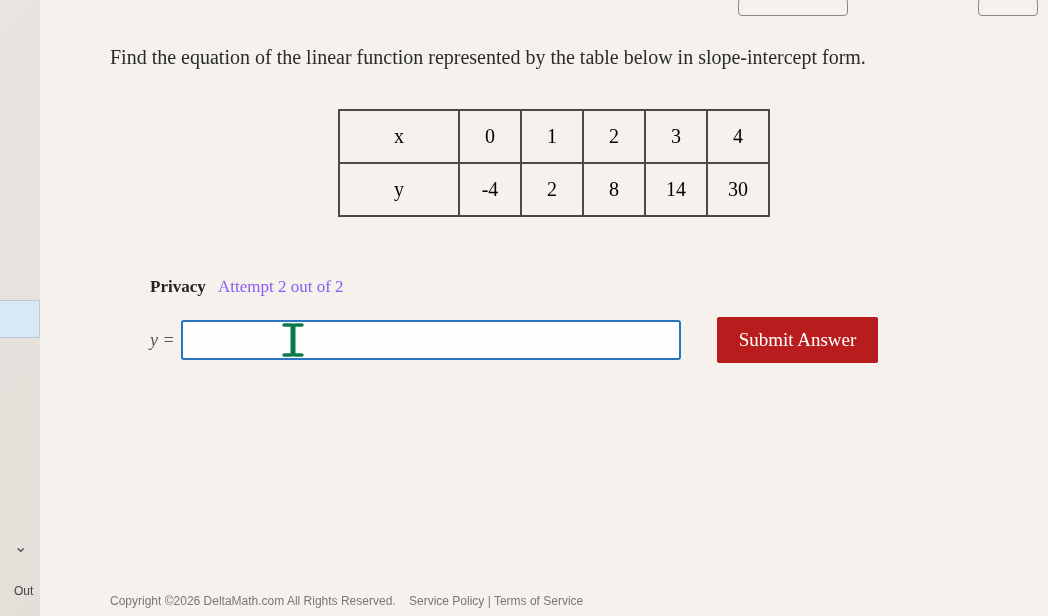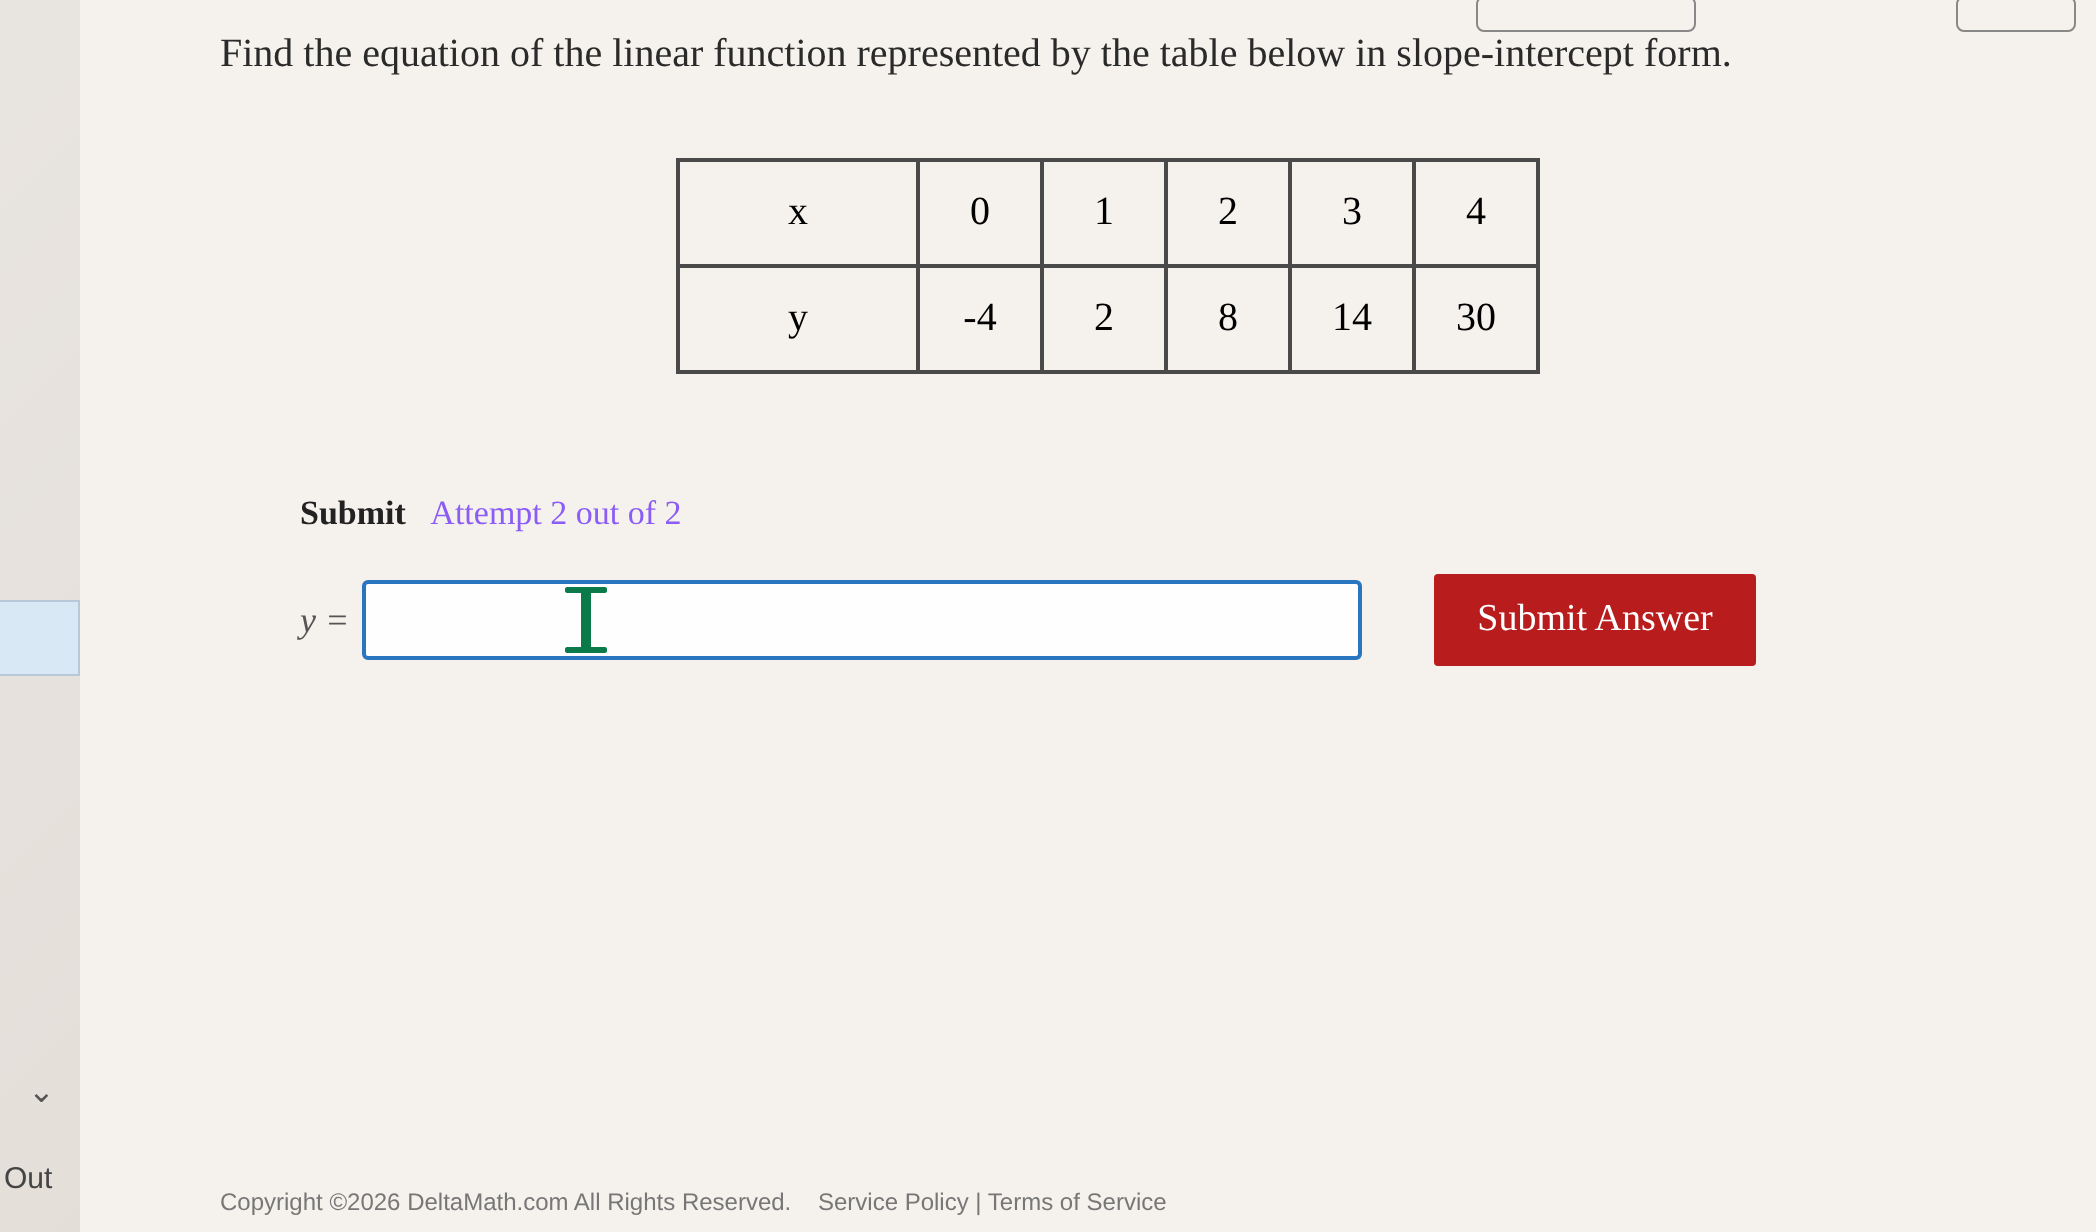--- a/index.html
+++ b/index.html
@@ -15,7 +15,7 @@
     position: absolute;
     left: 40px; right: 0; top: 0; bottom: 0;
     background: #f5f2ed;
-    padding: 16px 50px 0 70px;
+    padding: 46px 50px 0 70px;
   }
   .question {
     font-size: 20px;

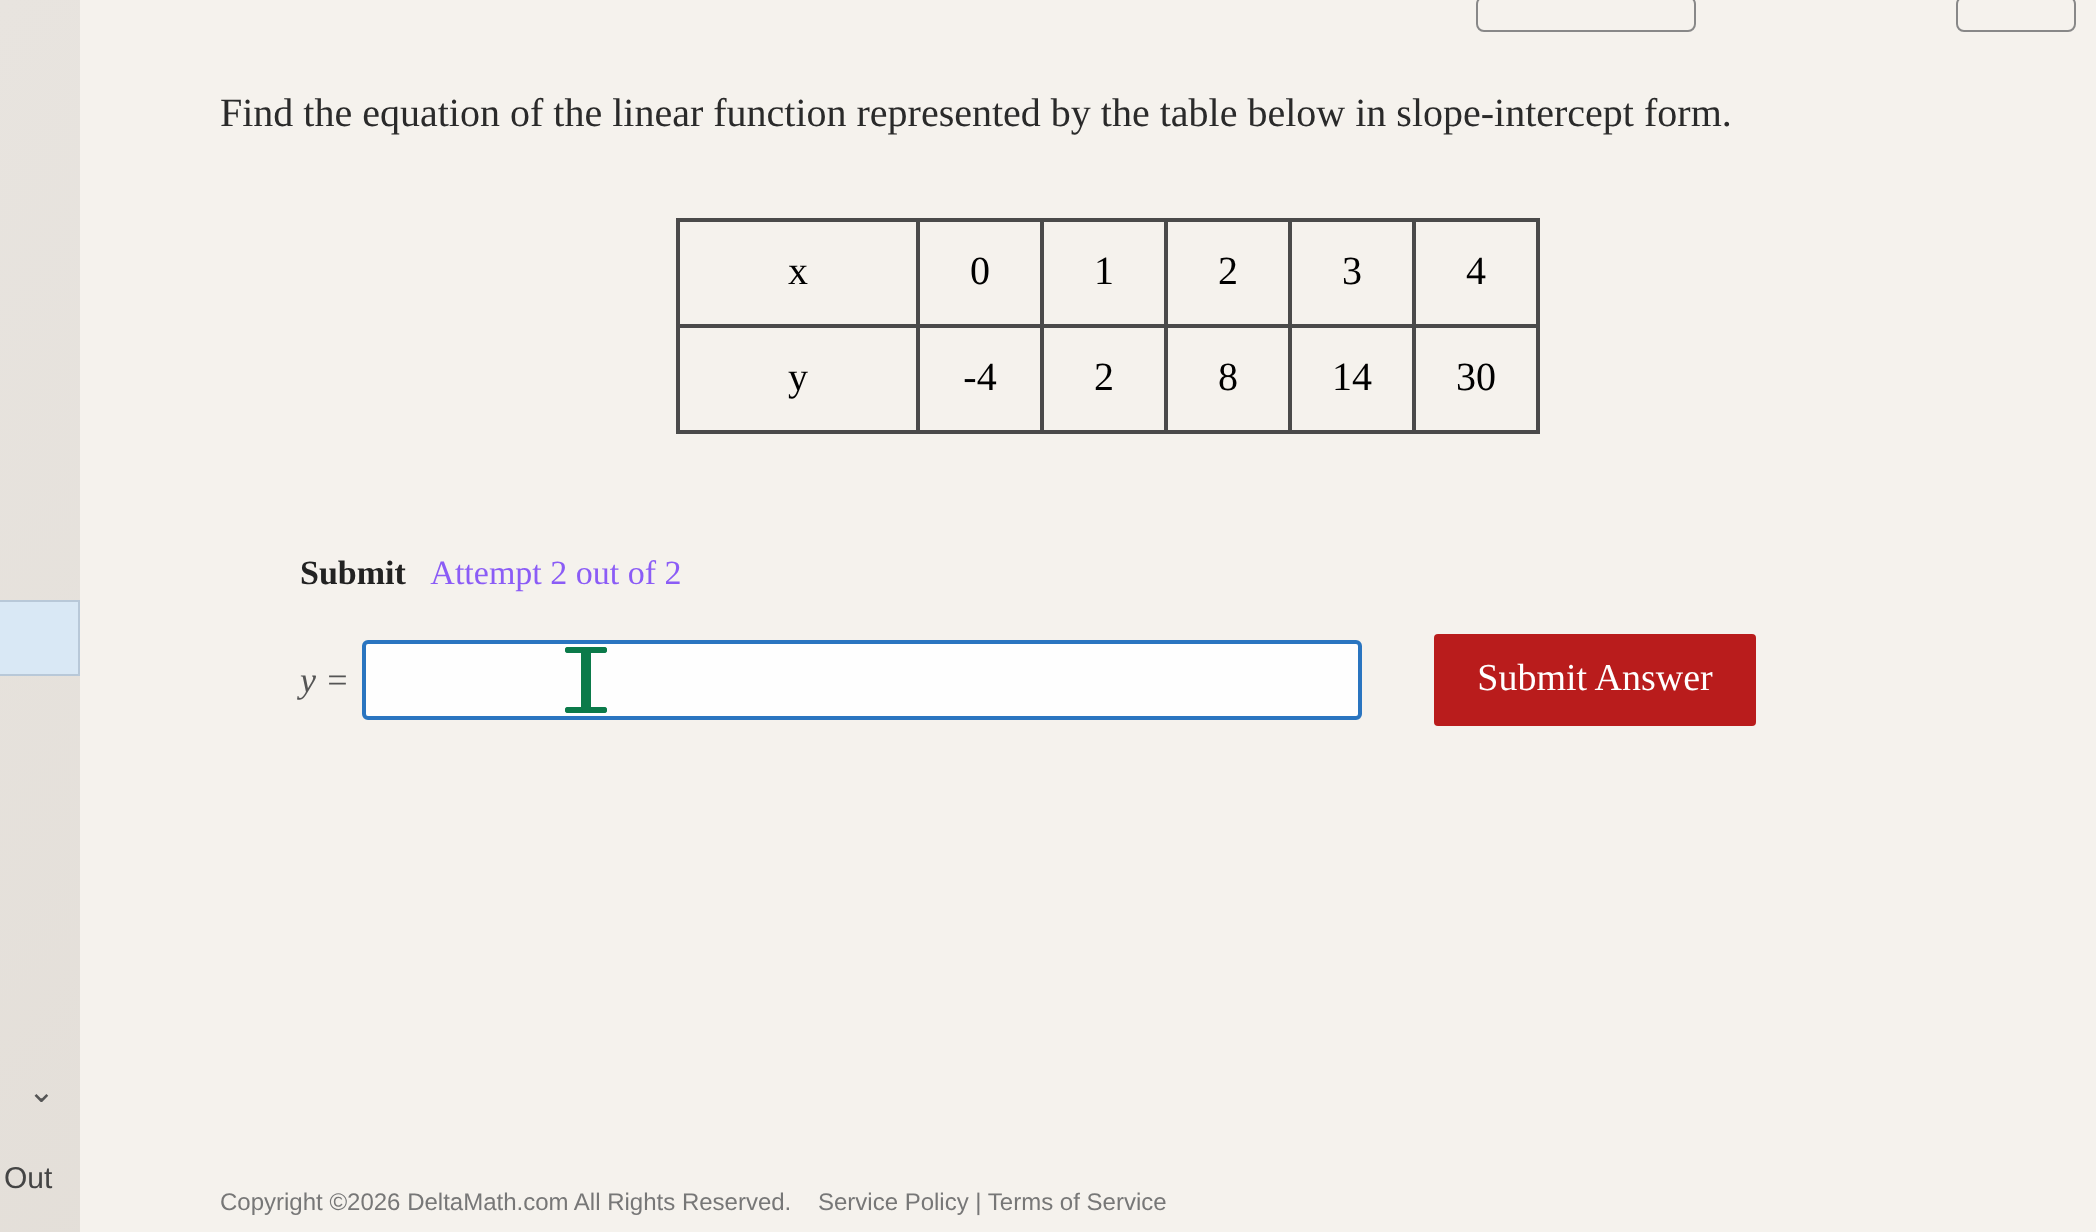--- a/index.html
+++ b/index.html
@@ -163,7 +163,7 @@
   </div>
 
   <div class="answer-head">
-    <span class="lbl">Submit</span>
+    <span class="lbl">Privacy</span>
     <span class="attempt">Attempt 2 out of 2</span>
   </div>
 

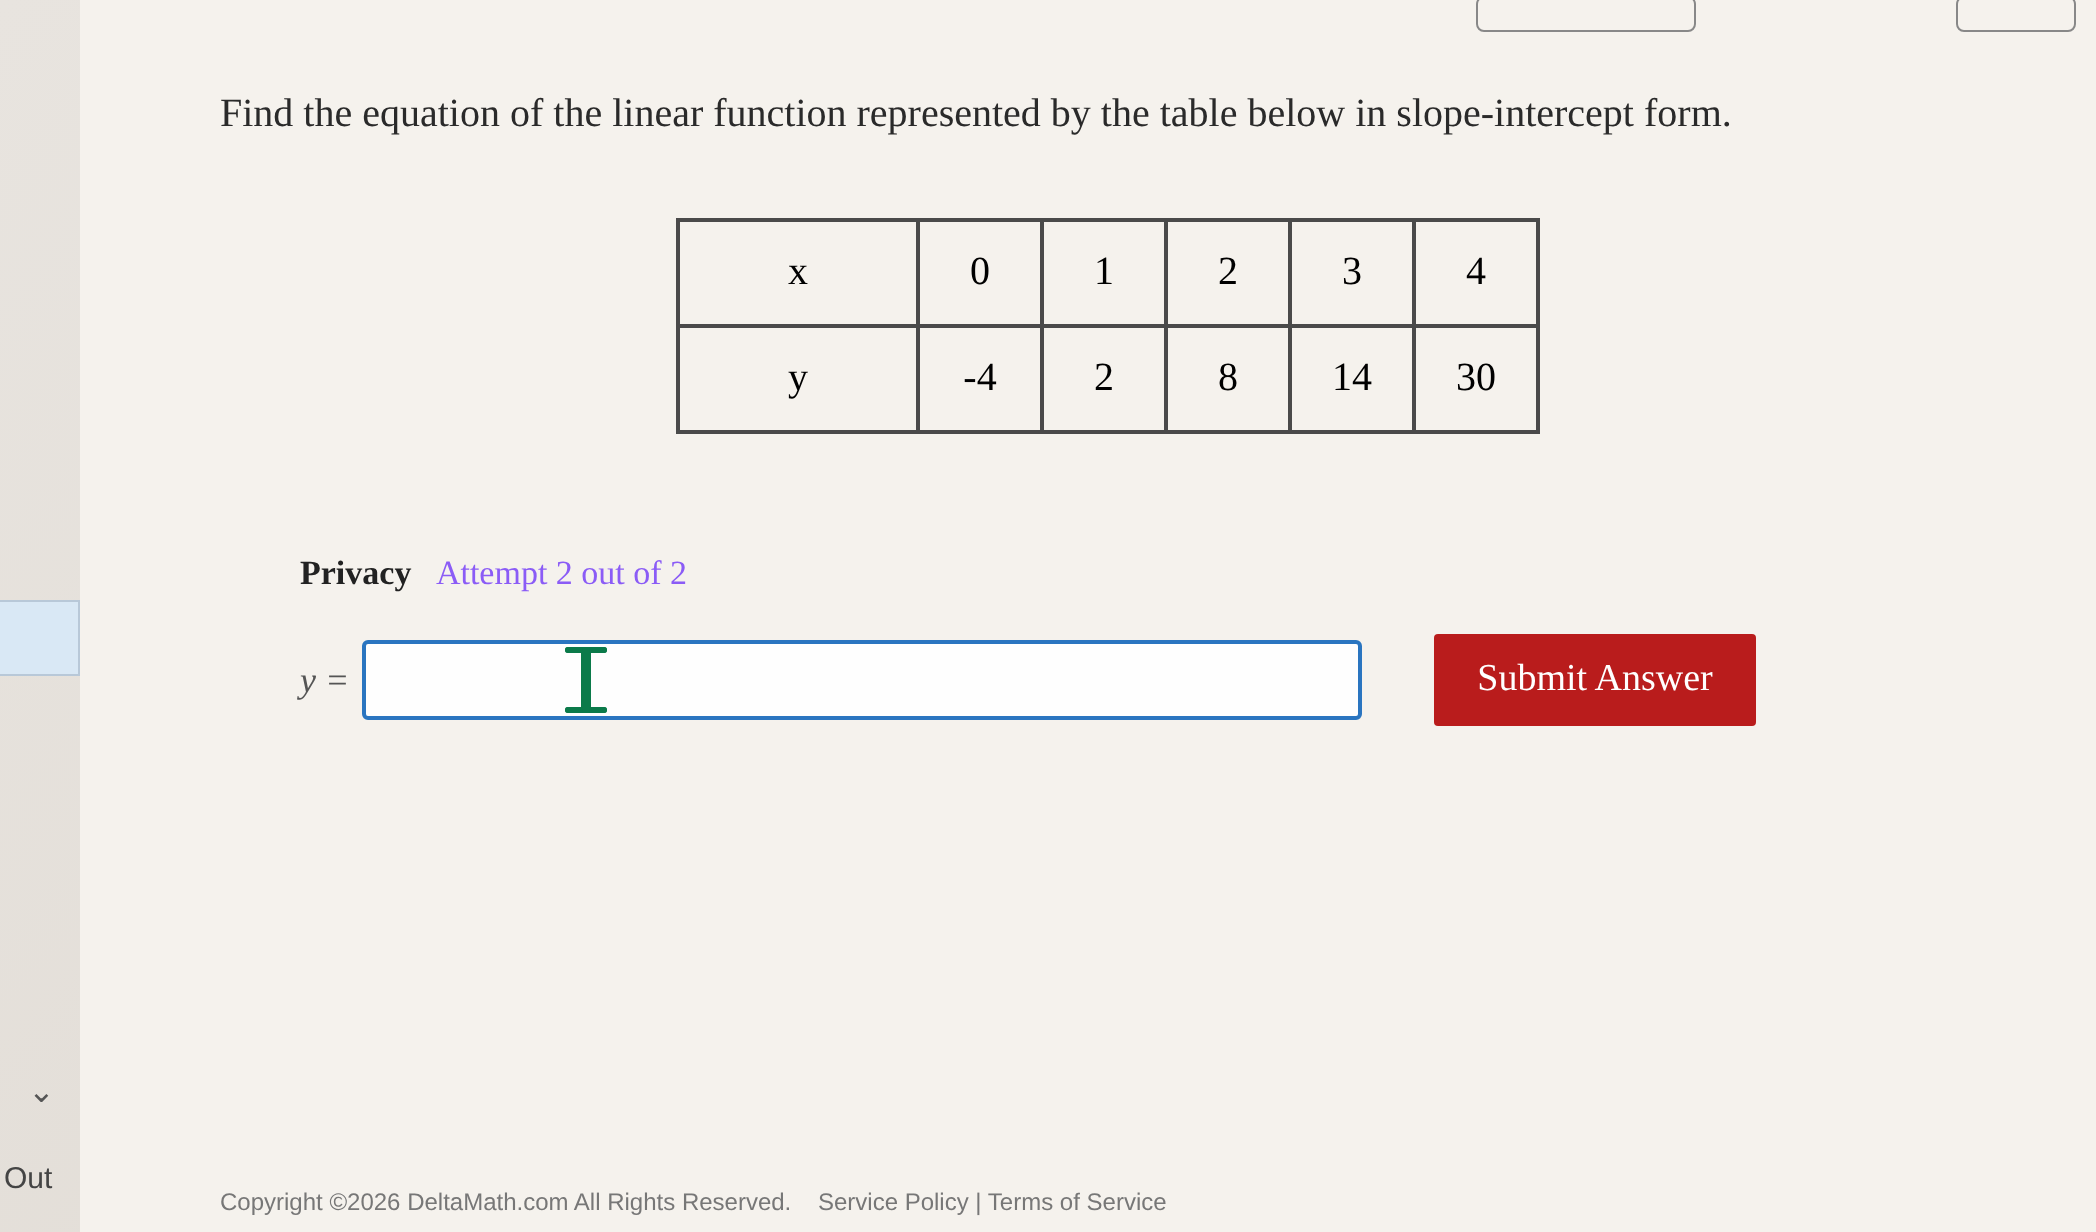--- a/index.html
+++ b/index.html
@@ -93,8 +93,8 @@
   .footer a { color: #777; text-decoration: none; }
   .out-label {
     position: absolute;
-    left: 2px; bottom: 18px;
-    font-size: 15px;
+    left: 14px; bottom: 18px;
+    font-size: 12px;
     color: #444;
     font-family: Arial, sans-serif;
   }

